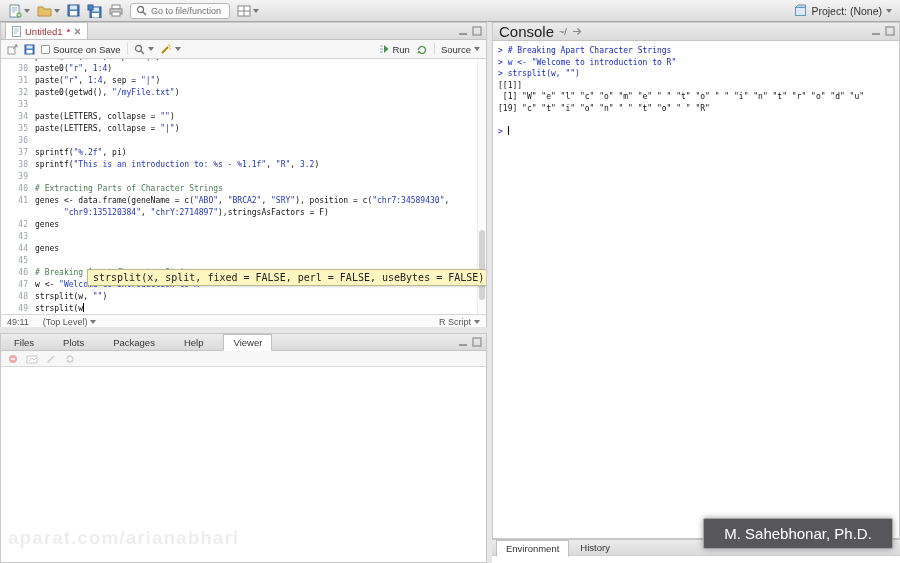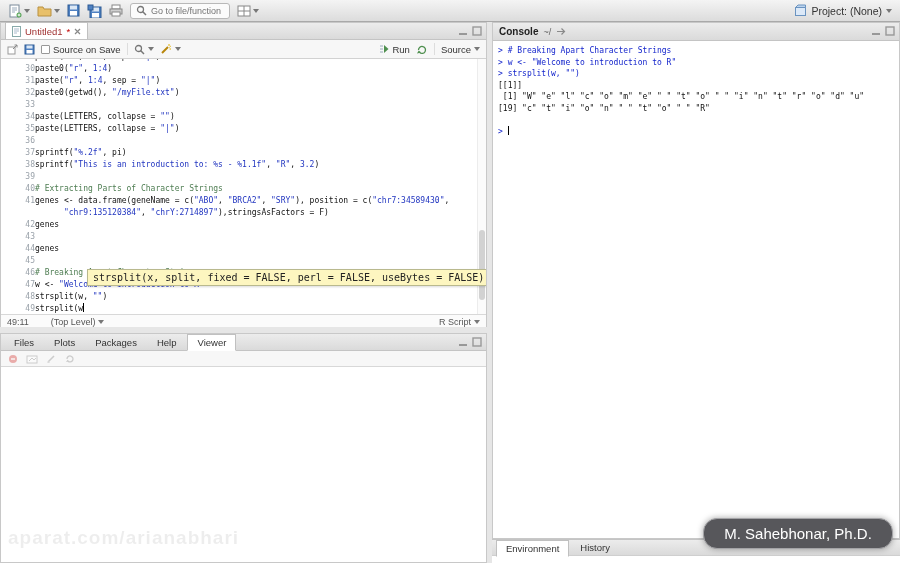--- a/index.html
+++ b/index.html
@@ -68,7 +68,7 @@
   
   .console-pane{position:absolute;left:0;top:0;width:408px;height:517px}
   .console-header{height:18px;background:linear-gradient(#ececec,#dadada);border-bottom:1px solid #c4c4c4;display:flex;align-items:center;gap:5px;padding:0 6px;position:relative}
-  .console-title{font-size:10px;font-weight:bold;color:#222}
+  .console-title{font-size:15px;font-weight:normal;color:#222}
   .console-path{font-size:9px;color:#666}
   .console-content{padding:4px 2px 0 5px;font-family:"DejaVu Sans Mono",monospace;font-size:8px}
   .console-line{min-height:11.5px;line-height:11.5px;white-space:pre}

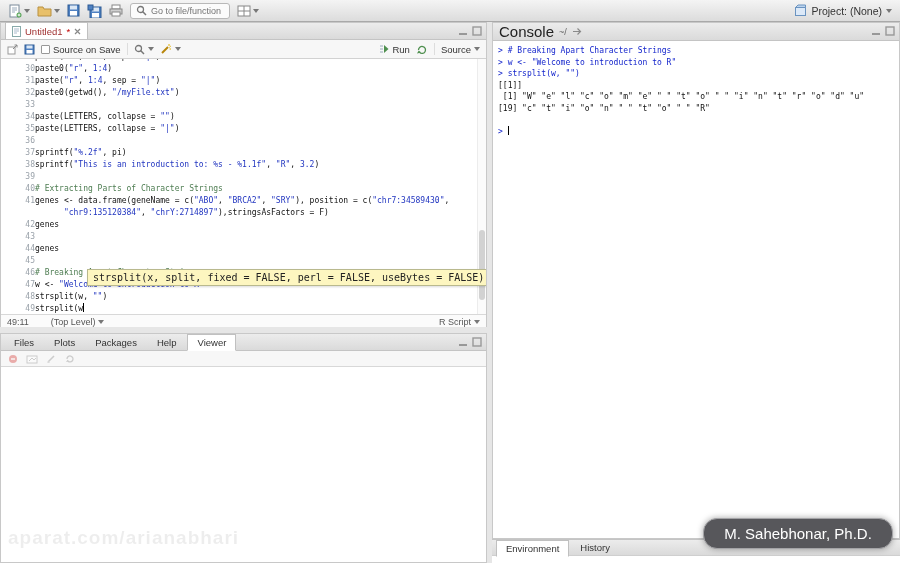--- a/index.html
+++ b/index.html
@@ -41,7 +41,7 @@
   .code-area{position:relative;height:255px;overflow:hidden;background:#fff}
   .code-lines{margin-top:-8px;font-family:"DejaVu Sans Mono",monospace;font-size:8px}
   .code-row{height:12px;line-height:12px;white-space:pre;display:flex}
-  .gutter{display:inline-block;width:34px;text-align:right;color:#9aa2aa;flex:none}
+  .gutter{display:inline-block;width:34px;padding-right:7px;text-align:right;color:#9aa2aa;flex:none}
   .code-text{white-space:pre}
   .tk-p{color:#111}
   .tk-s{color:#2135c0}

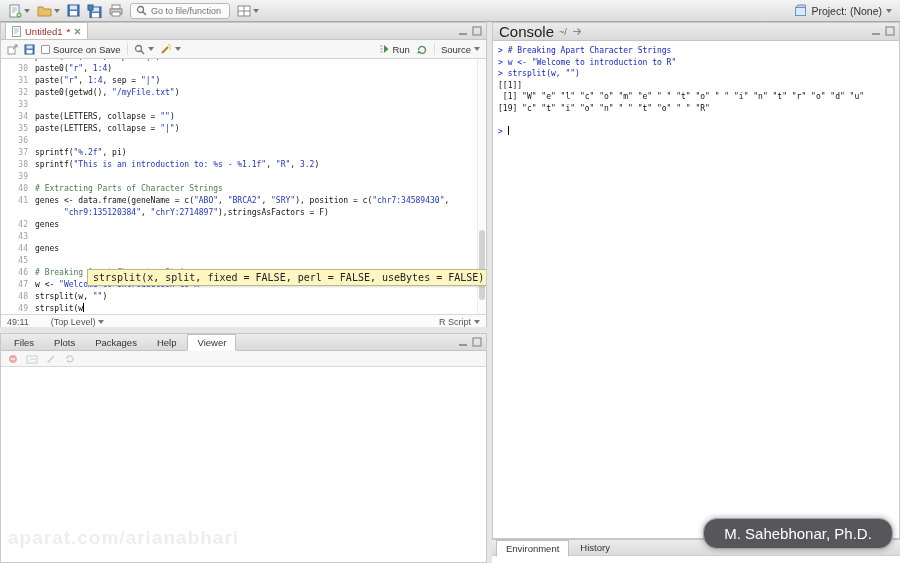--- a/index.html
+++ b/index.html
@@ -54,7 +54,7 @@
   .vscroll{position:absolute;right:0;top:0;bottom:0;width:9px;background:#fbfbfb;border-left:1px solid #ececec}
   .vthumb{position:absolute;right:1px;bottom:14px;width:6px;height:70px;background:#d2d2d2;border-radius:3px}
 
-  .statusbar{height:14px;border-top:1px solid #d8d8d8;background:#fbfbfb;display:flex;align-items:center;gap:22px;padding:0 6px;font-size:9px;color:#555}
+  .statusbar{height:14px;border-top:1px solid #d8d8d8;background:#fbfbfb;display:flex;align-items:center;gap:14px;padding:0 6px;font-size:9px;color:#555}
 
   
   .hsplit{position:absolute;left:0;top:305px;width:487px;height:6px;background:#e6e6e6}

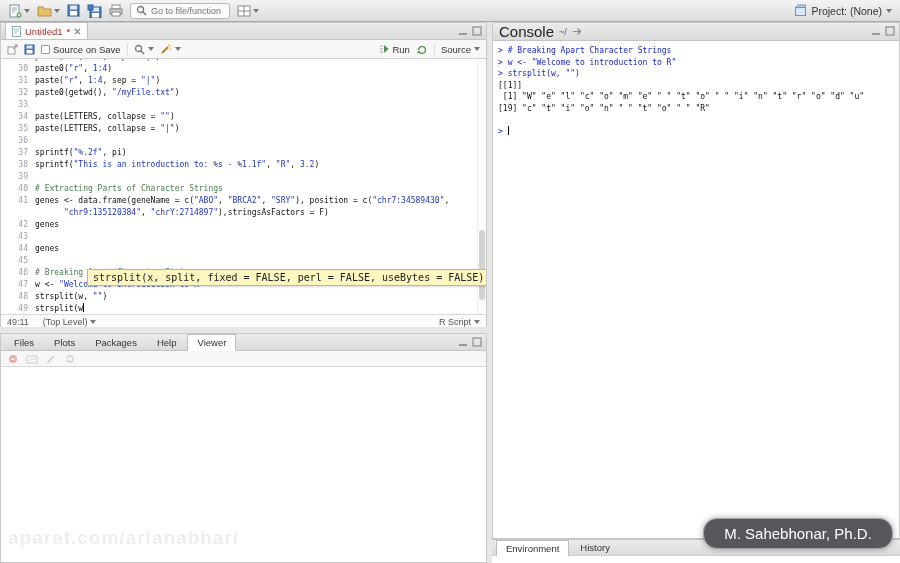--- a/index.html
+++ b/index.html
@@ -308,7 +308,7 @@
 
   <div class="files-pane pane">
     <div class="tabbar">
-      <div id="files-tabs" style="display:flex;align-items:flex-end;gap:2px">
+      <div id="files-tabs" style="display:flex;align-items:flex-end;gap:11px">
           <div class="ptab">Files</div>
           <div class="ptab">Plots</div>
           <div class="ptab">Packages</div>

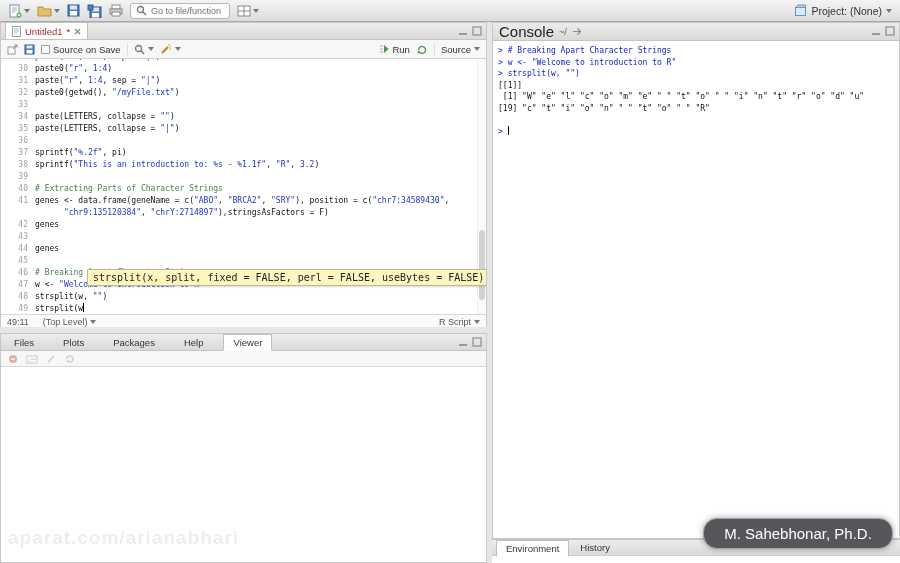--- a/index.html
+++ b/index.html
@@ -79,7 +79,7 @@
 
   
   .watermark{position:absolute;left:8px;top:527px;font-size:19px;font-weight:bold;color:rgba(0,0,0,0.07);z-index:2;letter-spacing:1px}
-  .badge{position:absolute;right:7px;top:518px;width:190px;height:31px;background:#57575b;border:1px solid #a3a3a6;border-radius:14px;box-shadow:0 0 6px rgba(0,0,0,.35);color:#fff;font-size:15px;display:flex;align-items:center;justify-content:center;z-index:6}
+  .badge{position:absolute;right:7px;top:518px;width:190px;height:31px;background:#57575b;border:1px solid #a3a3a6;border-radius:2px;box-shadow:0 0 6px rgba(0,0,0,.35);color:#fff;font-size:15px;display:flex;align-items:center;justify-content:center;z-index:6}
 </style>
 </head>
 <body>

